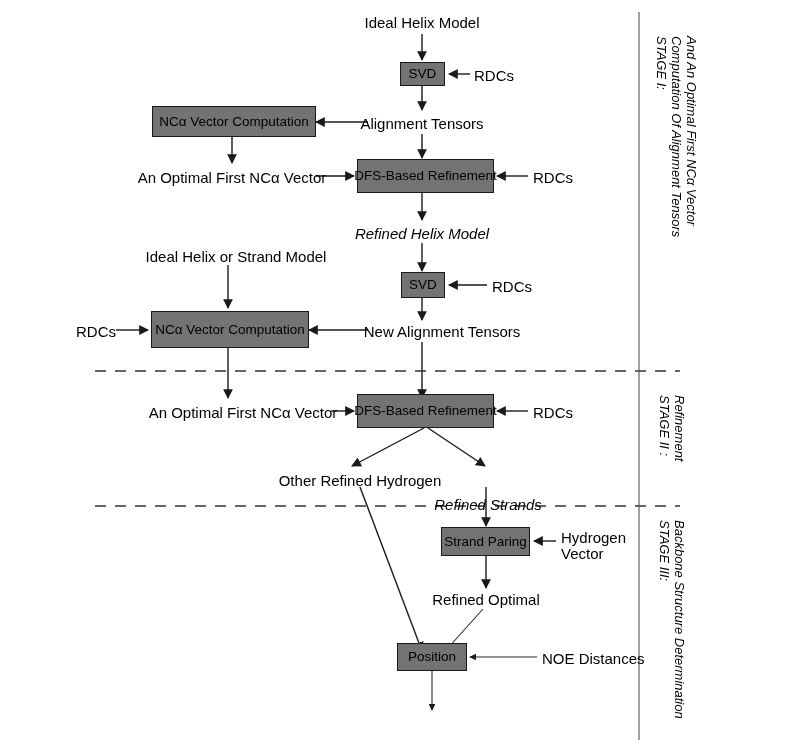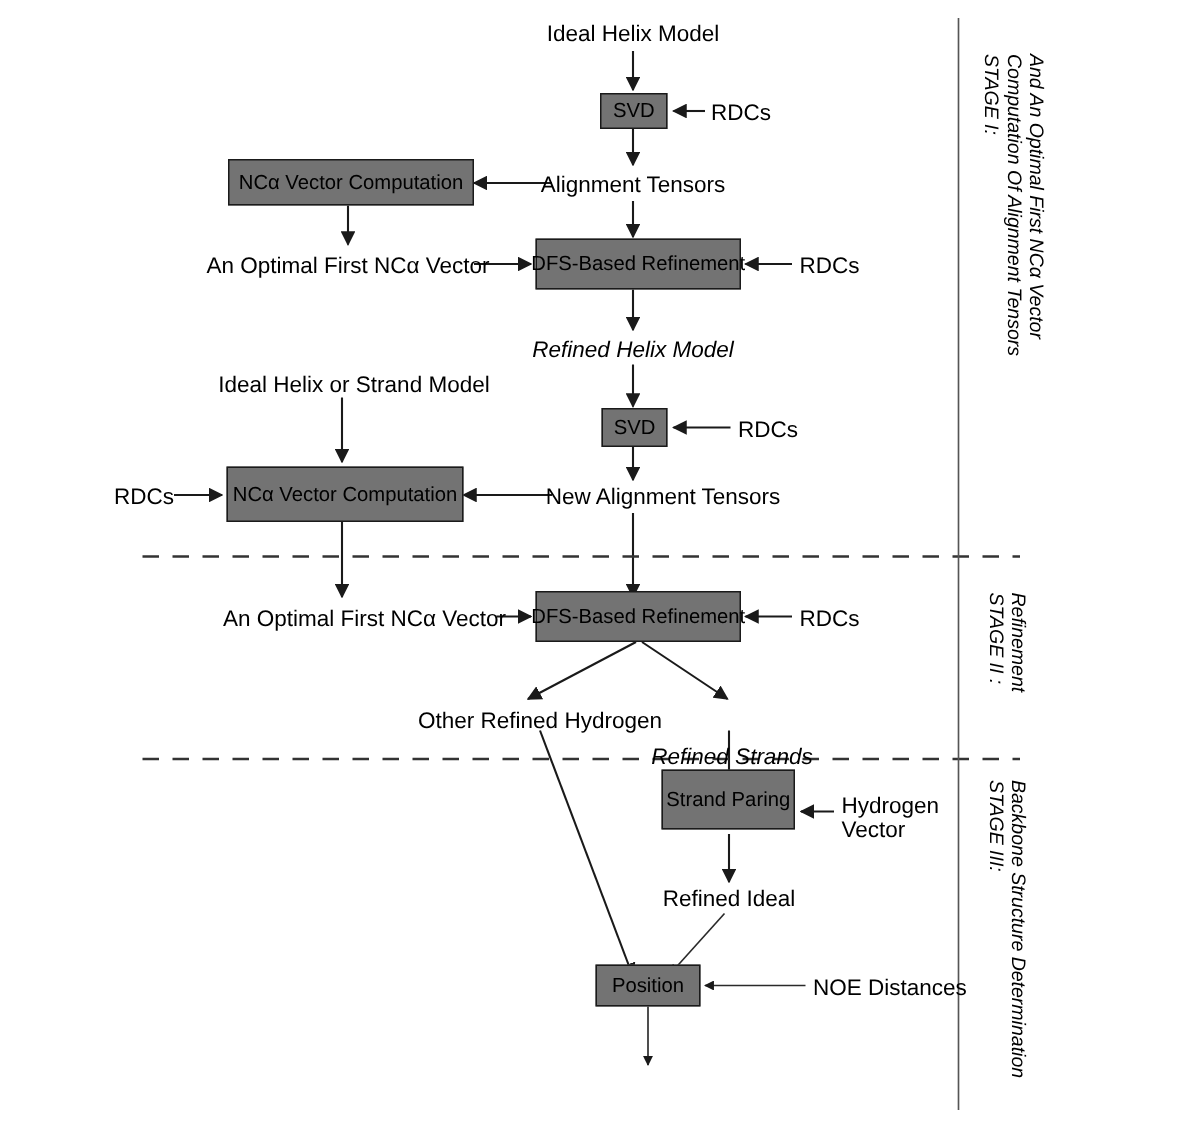--- a/index.html
+++ b/index.html
@@ -182,7 +182,7 @@
     <span>DFS-Based Refinement</span>
   </div>
 
-  <div class="node" style="left:441px;  top:513px; width:89px;  height:40px;">
+  <div class="node" style="left:441px;  top:527px; width:89px;  height:29px;">
     <span>Strand Paring</span>
   </div>
 

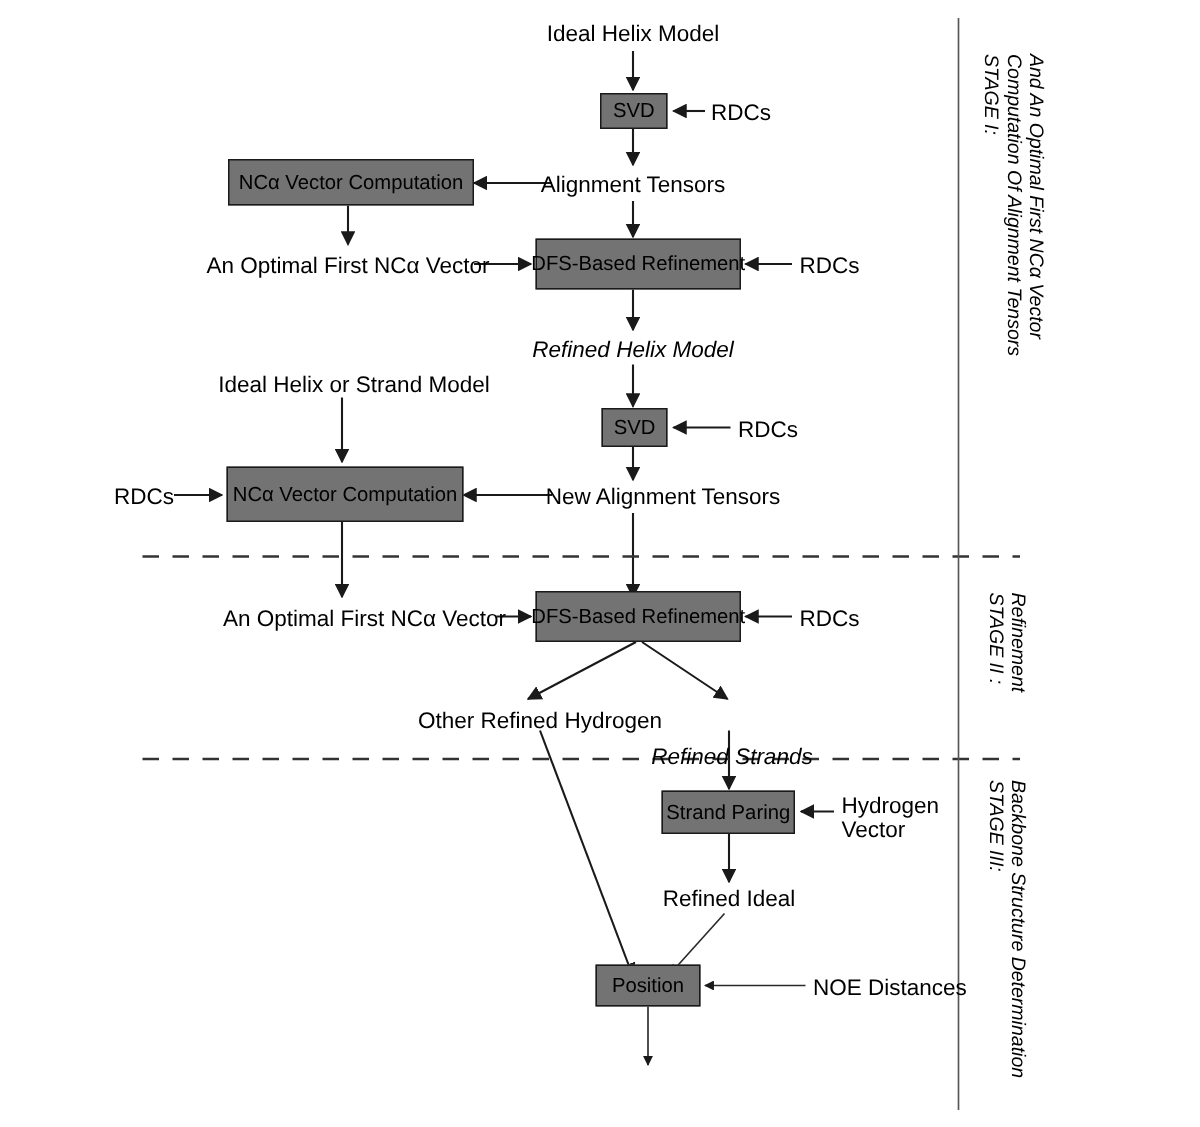--- a/index.html
+++ b/index.html
@@ -221,7 +221,7 @@
   <div class="lbl" style="left:561px; top:529px;">Hydrogen</div>
   <div class="lbl" style="left:561px; top:545px;">Vector</div>
 
-  <div class="lbl center" style="left:486px; top:591px;">Refined Ideal</div>
+  <div class="lbl center" style="left:486px; top:591px;">Refined Optimal</div>
 
   <div class="lbl" style="left:542px; top:650px;">NOE Distances</div>
 

